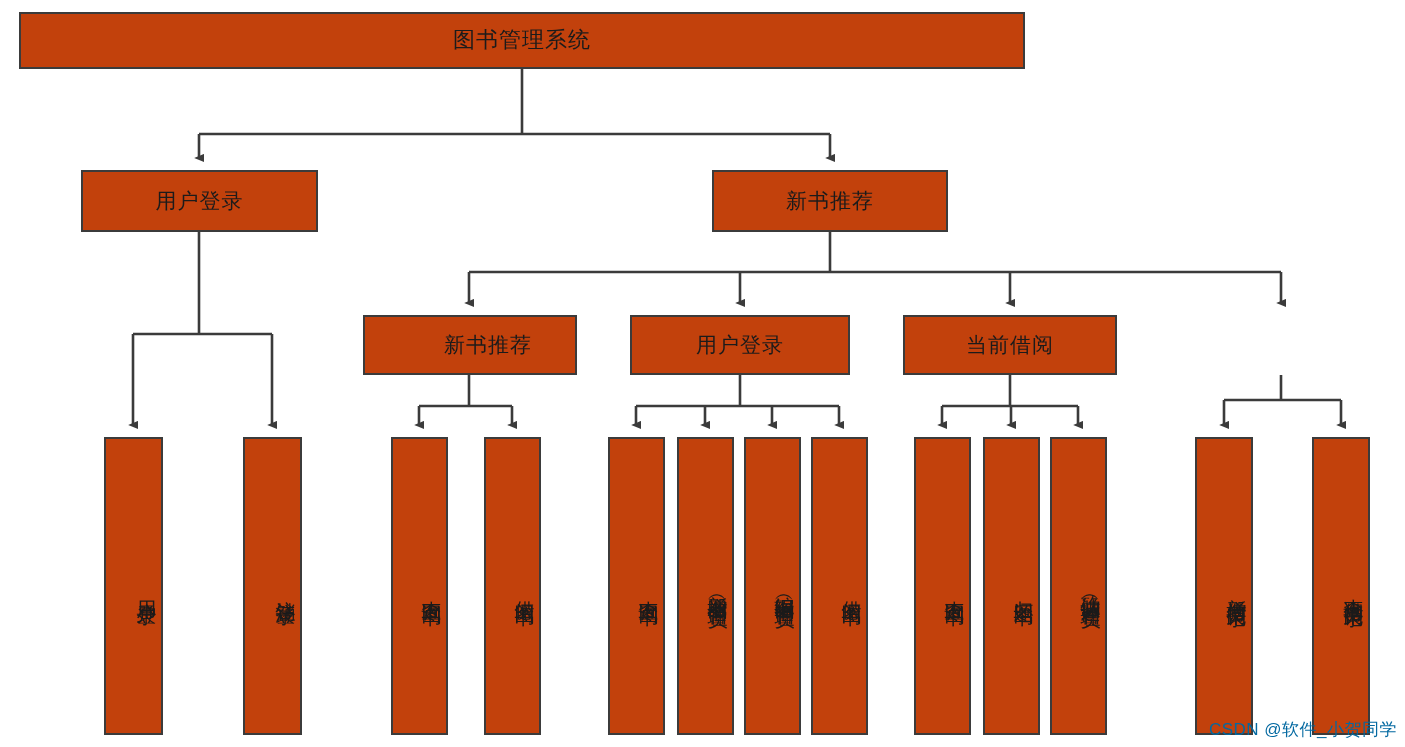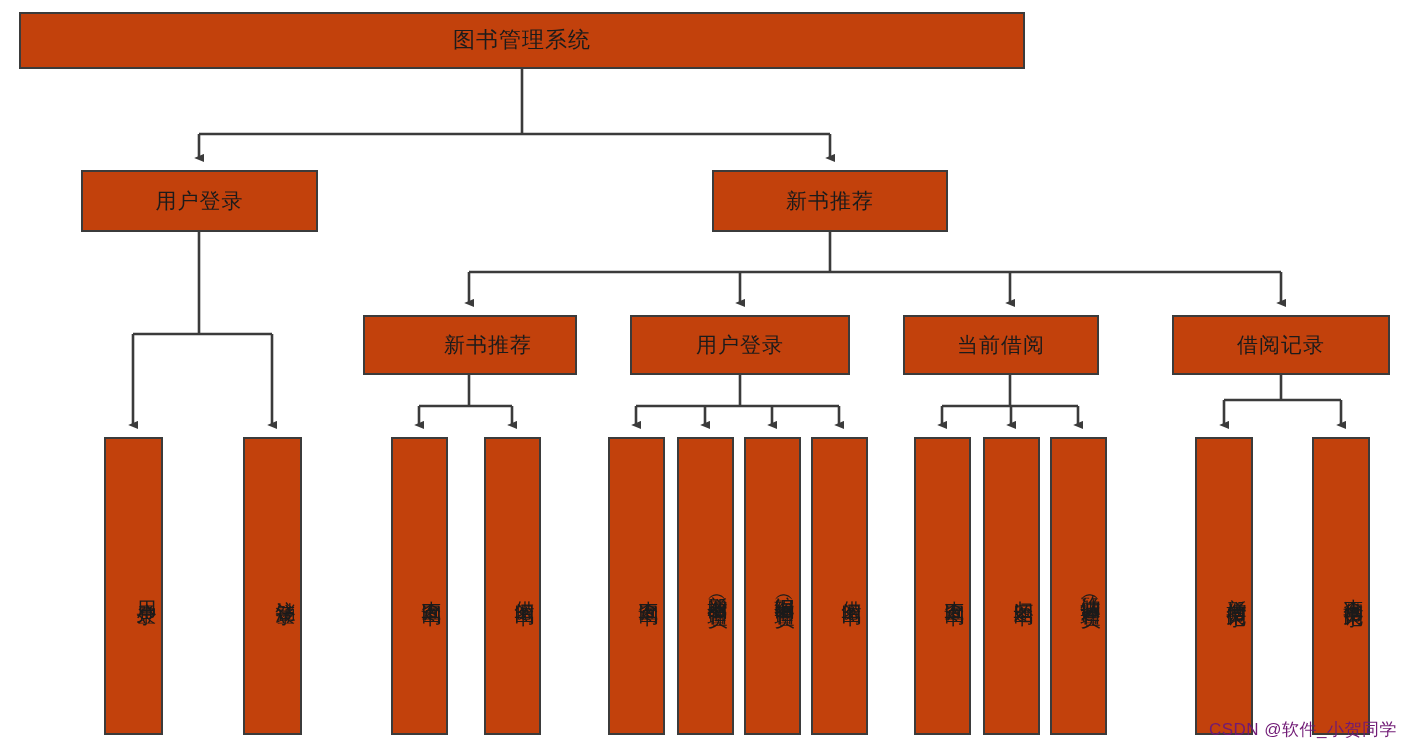--- a/index.html
+++ b/index.html
@@ -132,7 +132,7 @@
 
   <div class="node horizontal" style="left:363px; top:315px; width:214px; height:60px;padding-left:36px;">新书推荐</div>
   <div class="node horizontal" style="left:630px; top:315px; width:220px; height:60px;">用户登录</div>
-  <div class="node horizontal" style="left:903px; top:315px; width:196px; height:60px;">当前借阅</div>
+  <div class="node horizontal" style="left:903px; top:315px; width:214px; height:60px;">当前借阅</div>
   <div class="node horizontal" style="left:1172px; top:315px; width:218px; height:60px;">借阅记录</div>
 
   <div class="node vertical" style="left:104px; top:437px; width:59px; height:298px;">

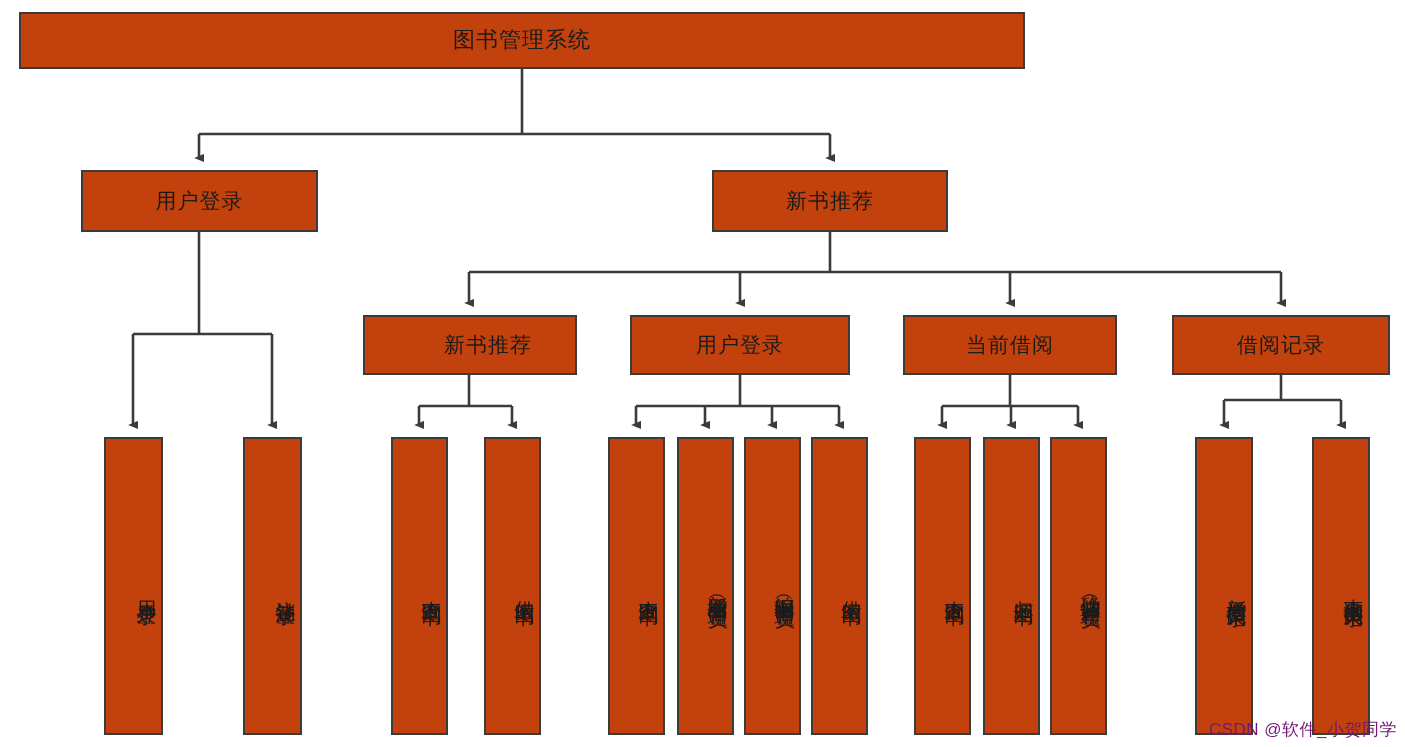--- a/index.html
+++ b/index.html
@@ -133,7 +133,6 @@
   <div class="node horizontal" style="left:363px; top:315px; width:214px; height:60px;padding-left:36px;">新书推荐</div>
   <div class="node horizontal" style="left:630px; top:315px; width:220px; height:60px;">用户登录</div>
   <div class="node horizontal" style="left:903px; top:315px; width:214px; height:60px;">当前借阅</div>
-  <div class="node horizontal" style="left:1172px; top:315px; width:218px; height:60px;">借阅记录</div>
 
   <div class="node vertical" style="left:104px; top:437px; width:59px; height:298px;">
     <span class="vlabel">用户登录</span>

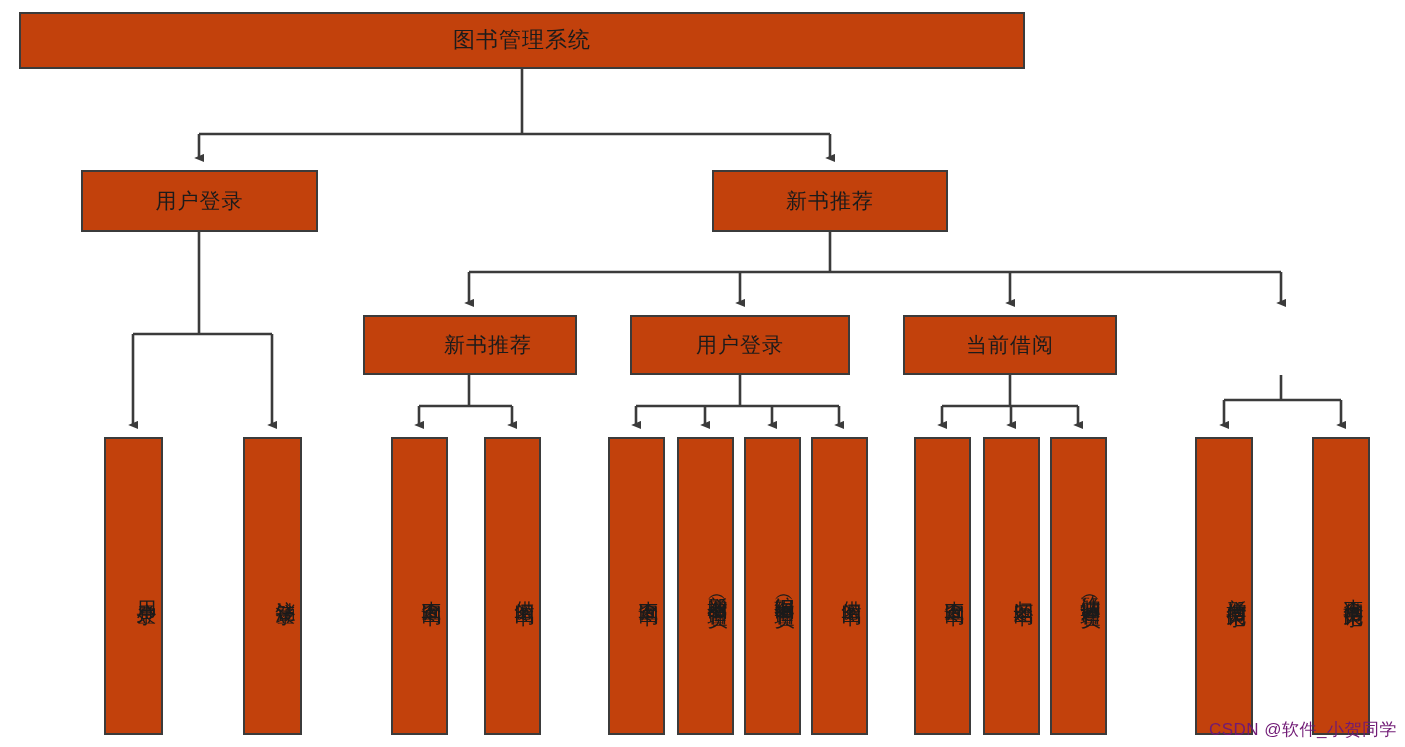--- a/index.html
+++ b/index.html
@@ -63,7 +63,7 @@
     right: 8px;
     bottom: 6px;
     font-size: 17px;
-    color: #701a75;
+    color: #0369a1;
     letter-spacing: 0.5px;
     white-space: nowrap;
     z-index: 3;

